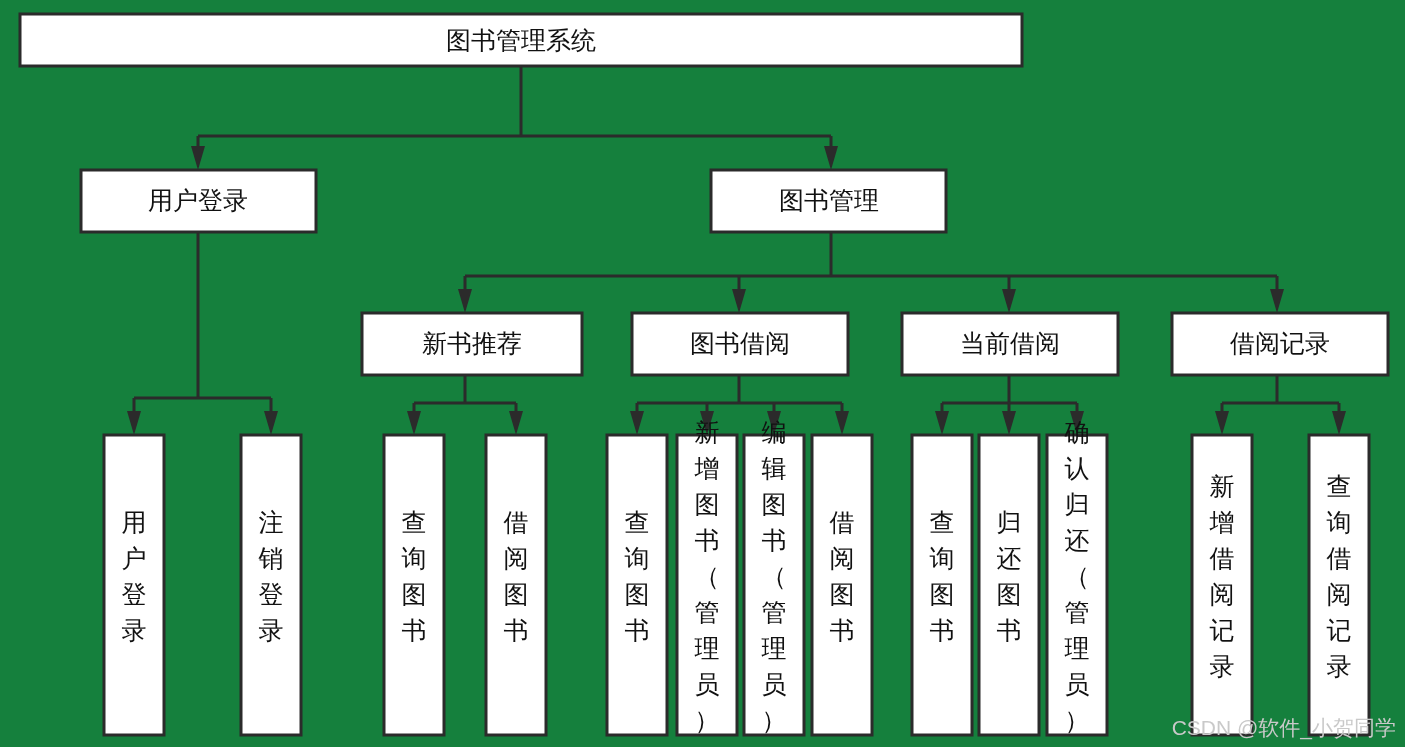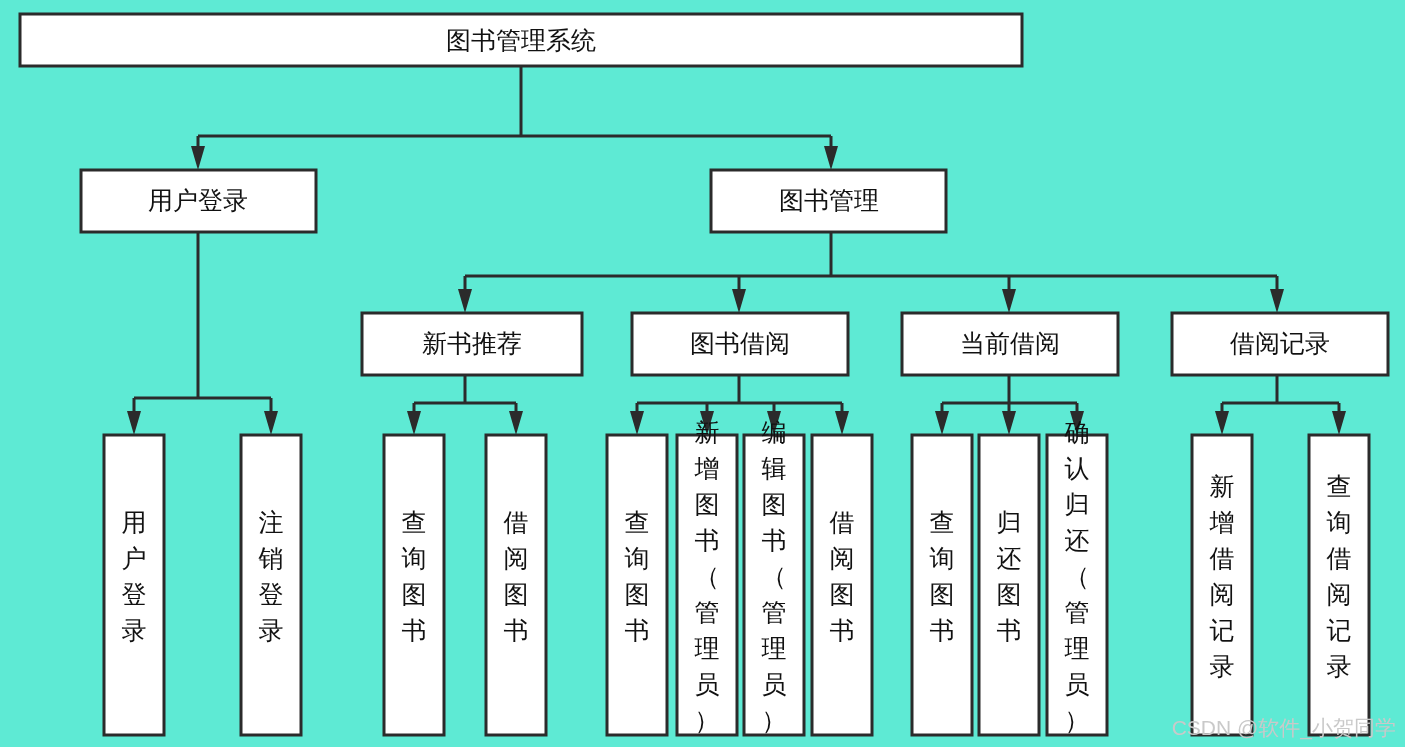--- a/index.html
+++ b/index.html
@@ -14,7 +14,7 @@
     position: relative;
     width: 1405px;
     height: 747px;
-    background: #5eead4;
+    background: #15803d;
     overflow: hidden;
   }
   svg.diagram-canvas {

